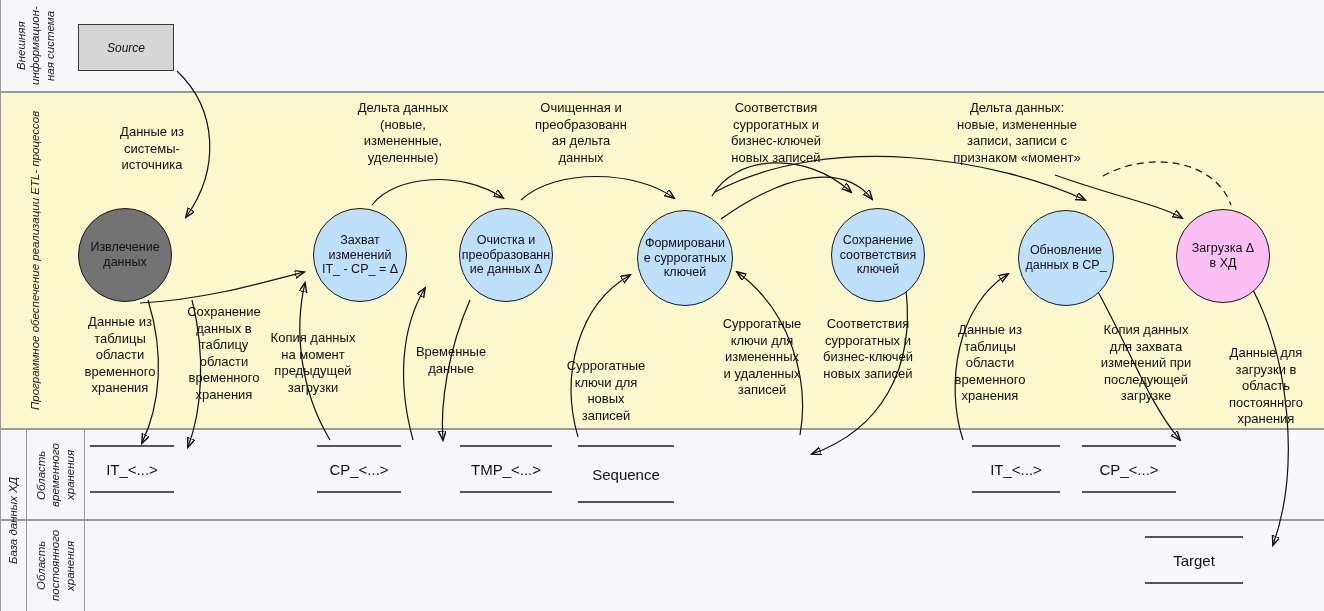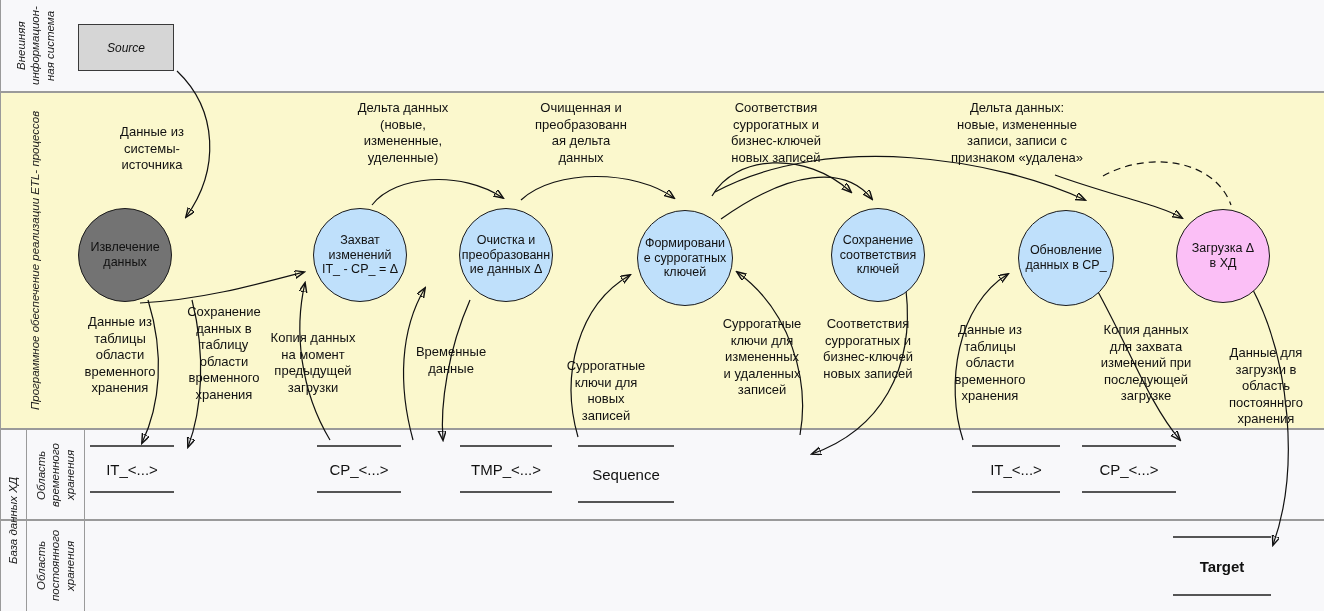--- a/index.html
+++ b/index.html
@@ -285,7 +285,7 @@
   <div class="note" style="left:932px; top:100px; width:170px;">Дельта данных:
 новые, измененные
 записи, записи с
-признаком «удалена»</div>
+признаком «момент»</div>
 
   <div class="note" style="left:74px; top:314px; width:92px;">Данные из
 таблицы

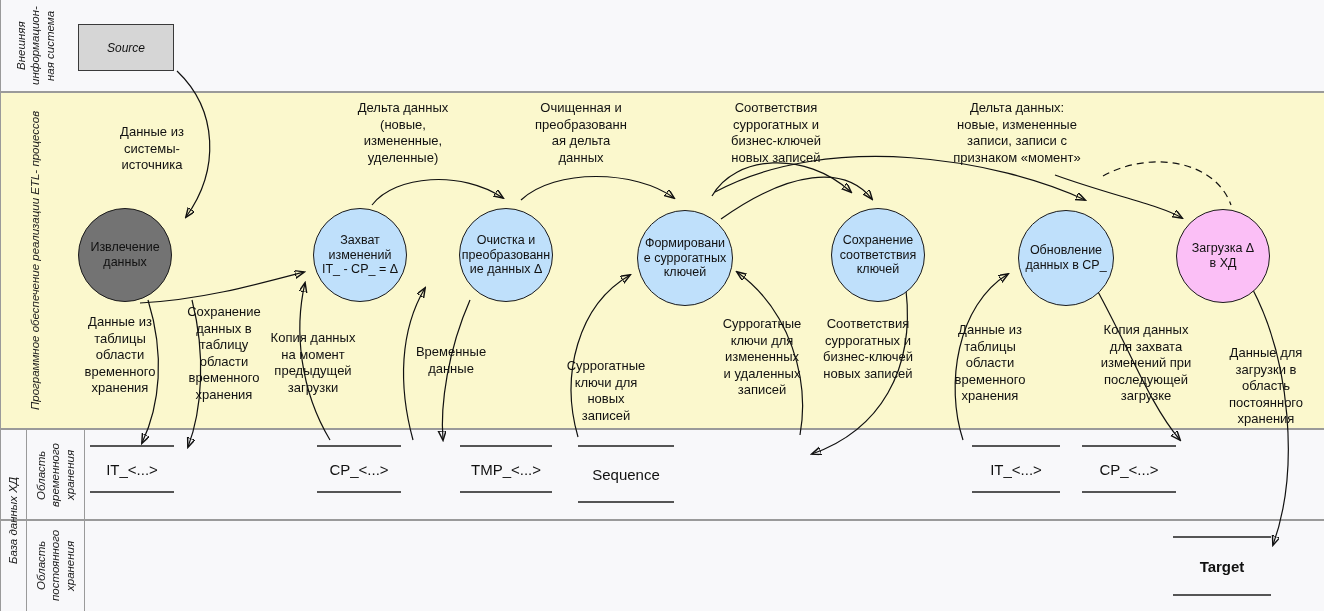--- a/index.html
+++ b/index.html
@@ -259,7 +259,7 @@
     <span>CP_&lt;...&gt;</span>
   </div>
 
-  <div class="store" style="left:1173px; top:536px; width:98px; height:60px;font-weight:bold;">
+  <div class="store" style="left:1145px; top:536px; width:98px; height:48px;">
     <span>Target</span>
   </div>
 

